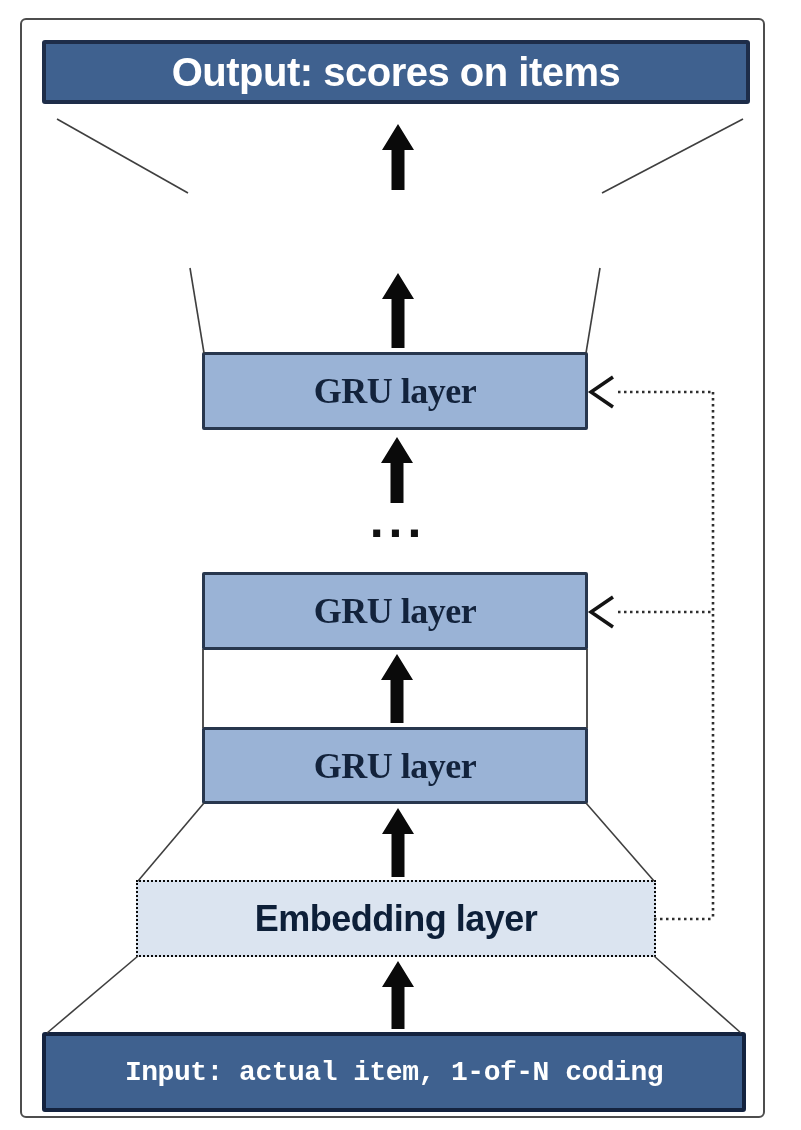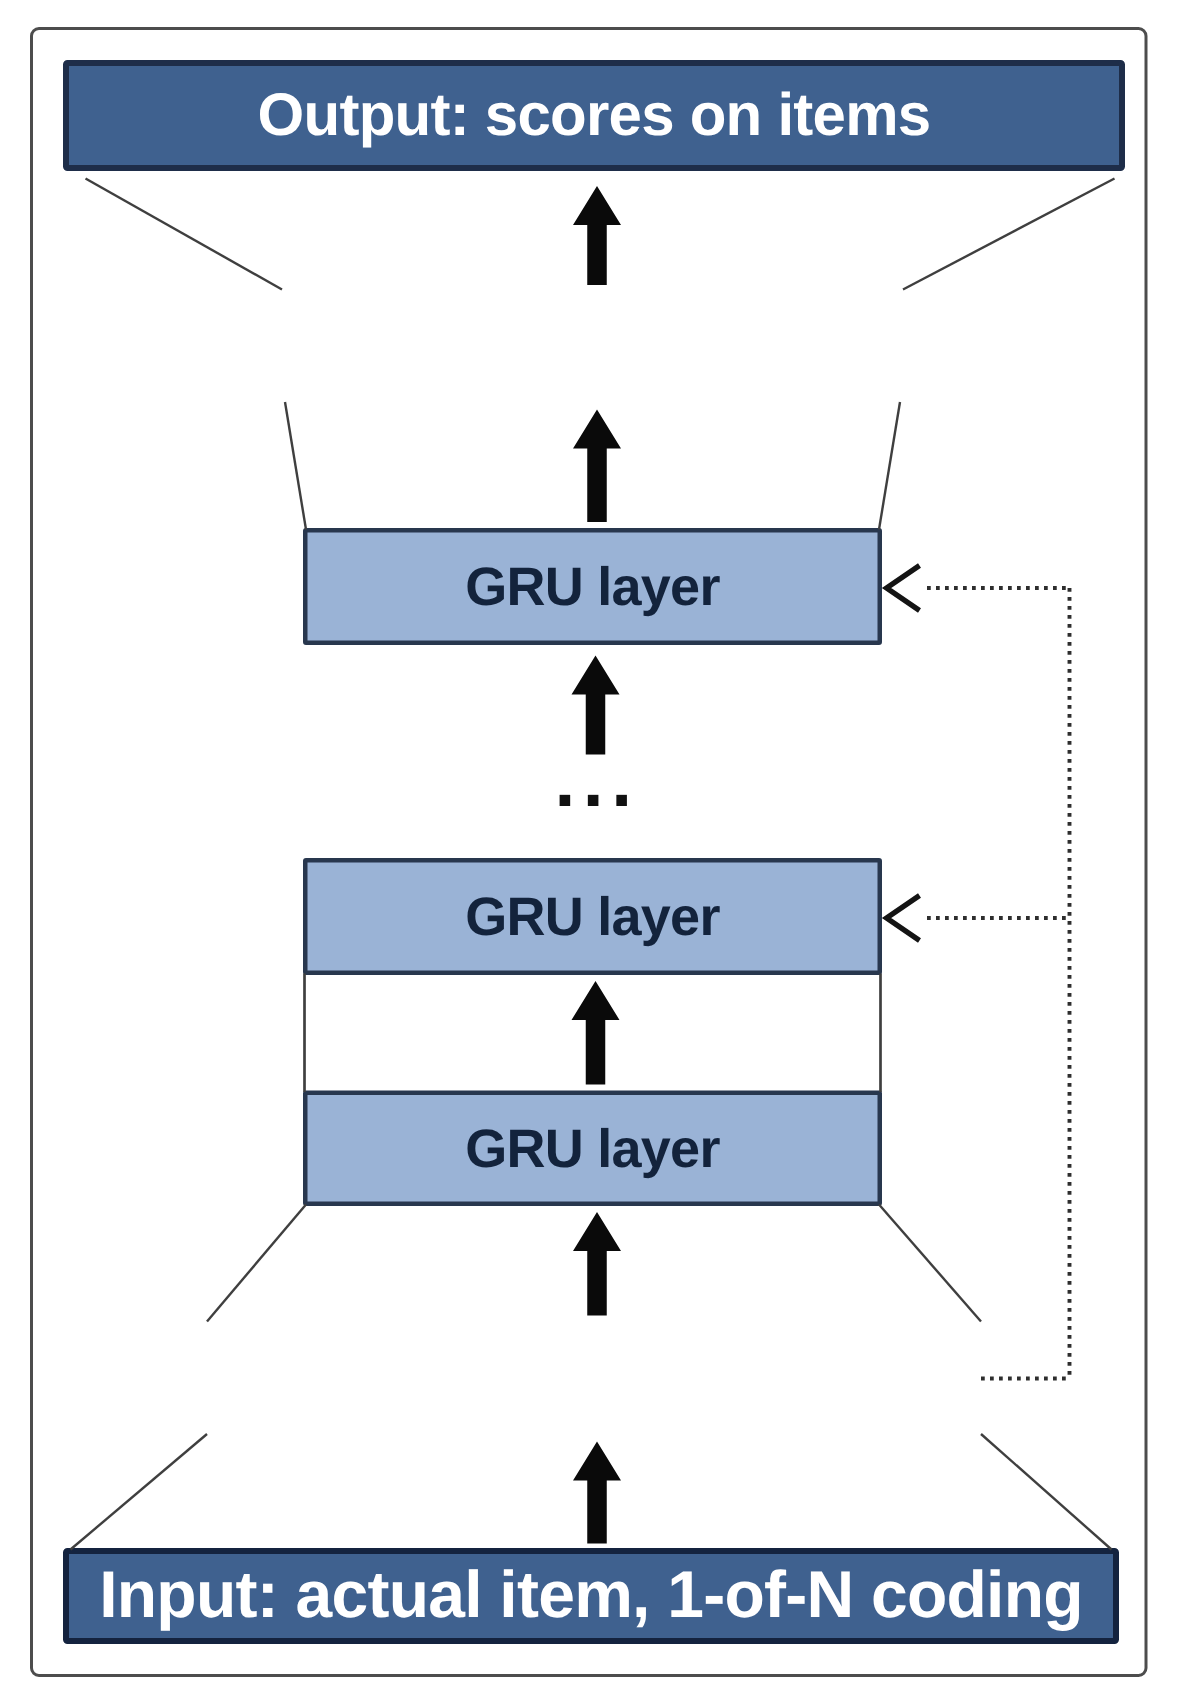--- a/index.html
+++ b/index.html
@@ -29,7 +29,7 @@
     letter-spacing:-0.5px;
   }
   .box-output{
-    left:42px;top:40px;width:708px;height:74px;
+    left:42px;top:40px;width:708px;height:64px;
     background:#3f618f;
     border:4px solid #1e2d49;
     border-radius:3px;

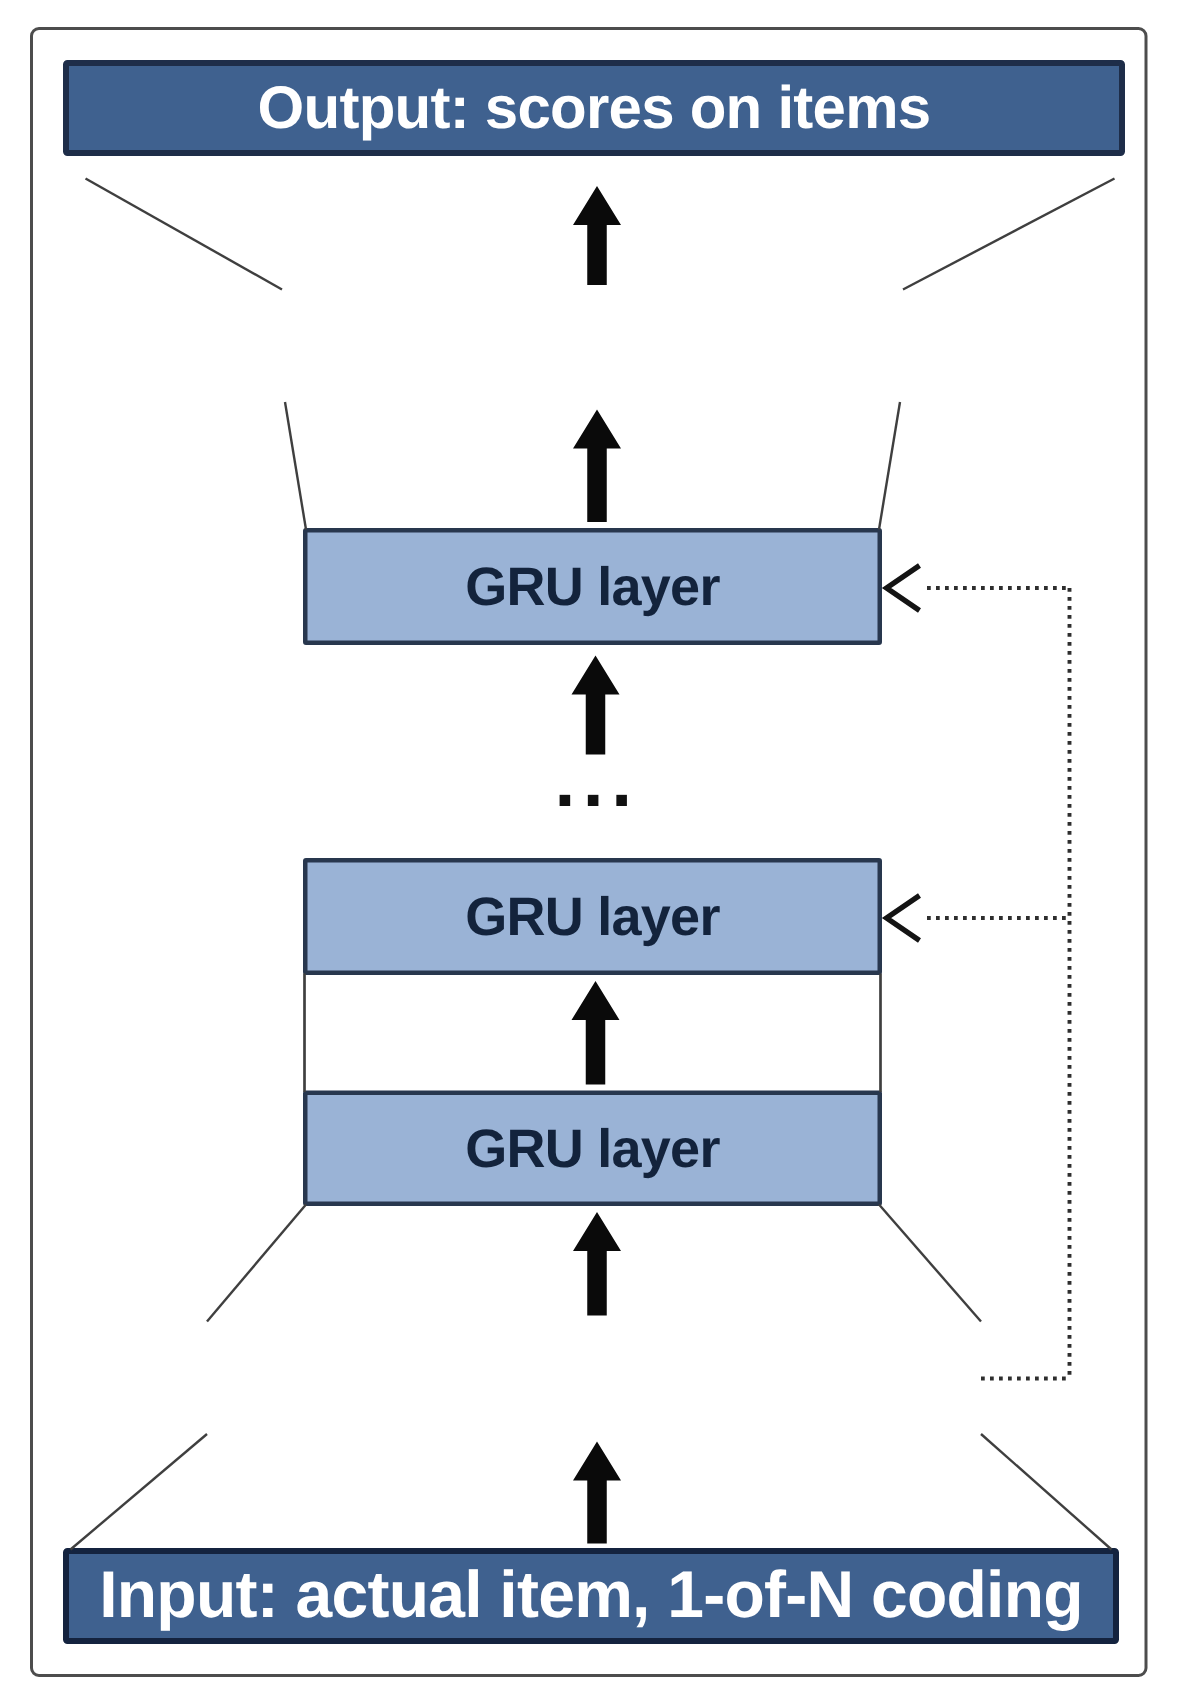--- a/index.html
+++ b/index.html
@@ -46,7 +46,7 @@
     background:#9ab3d6;
     border:3px solid #28374e;
     border-radius:2px;
-    color:#13233c;font-size:36px;
+    color:#13233c;font-size:36px;font-family:Liberation Serif, serif;
   }
   .box-gru-top{top:352px;}
   .box-gru-middle{top:572px;}

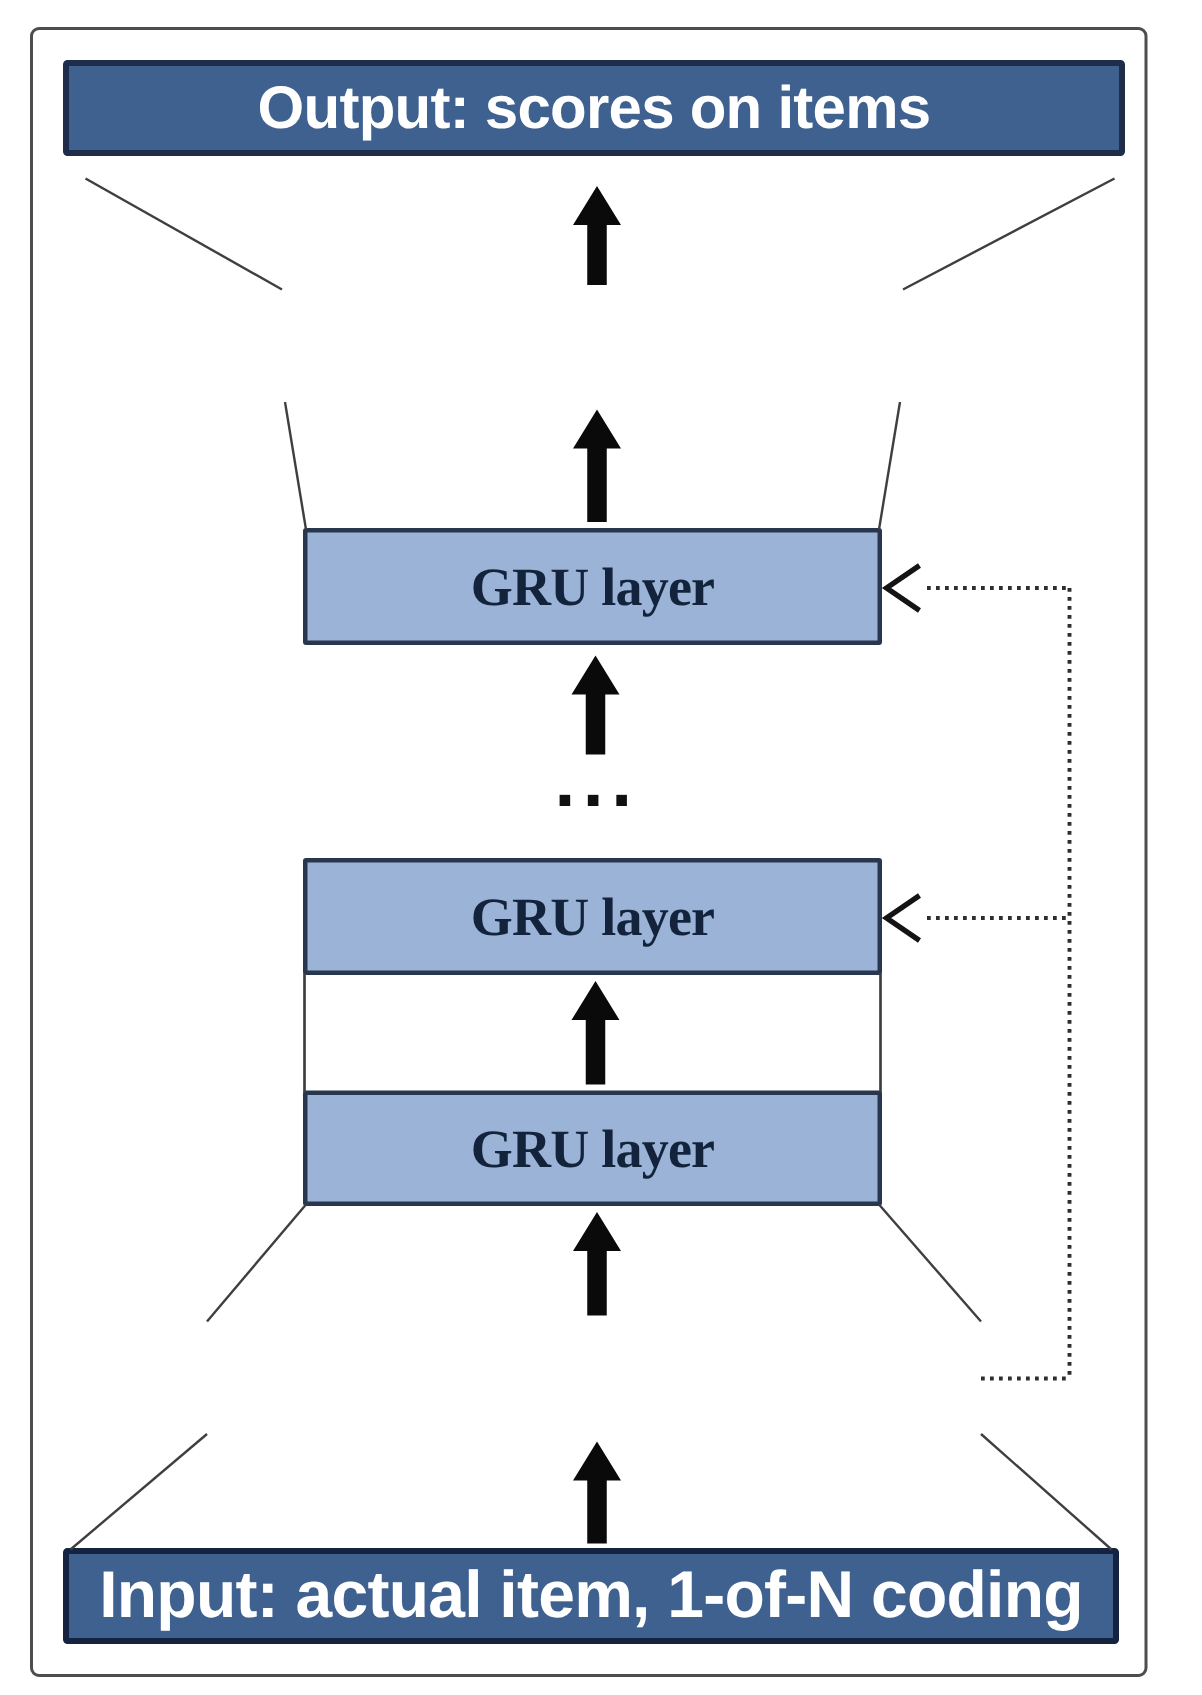--- a/index.html
+++ b/index.html
@@ -113,6 +113,9 @@
     <span>GRU layer</span>
   </div>
 
+  <div class="box box-embedding">
+    <span>Embedding layer</span>
+  </div>
 
   <div class="box box-input">
     <span>Input: actual item, 1-of-N coding</span>

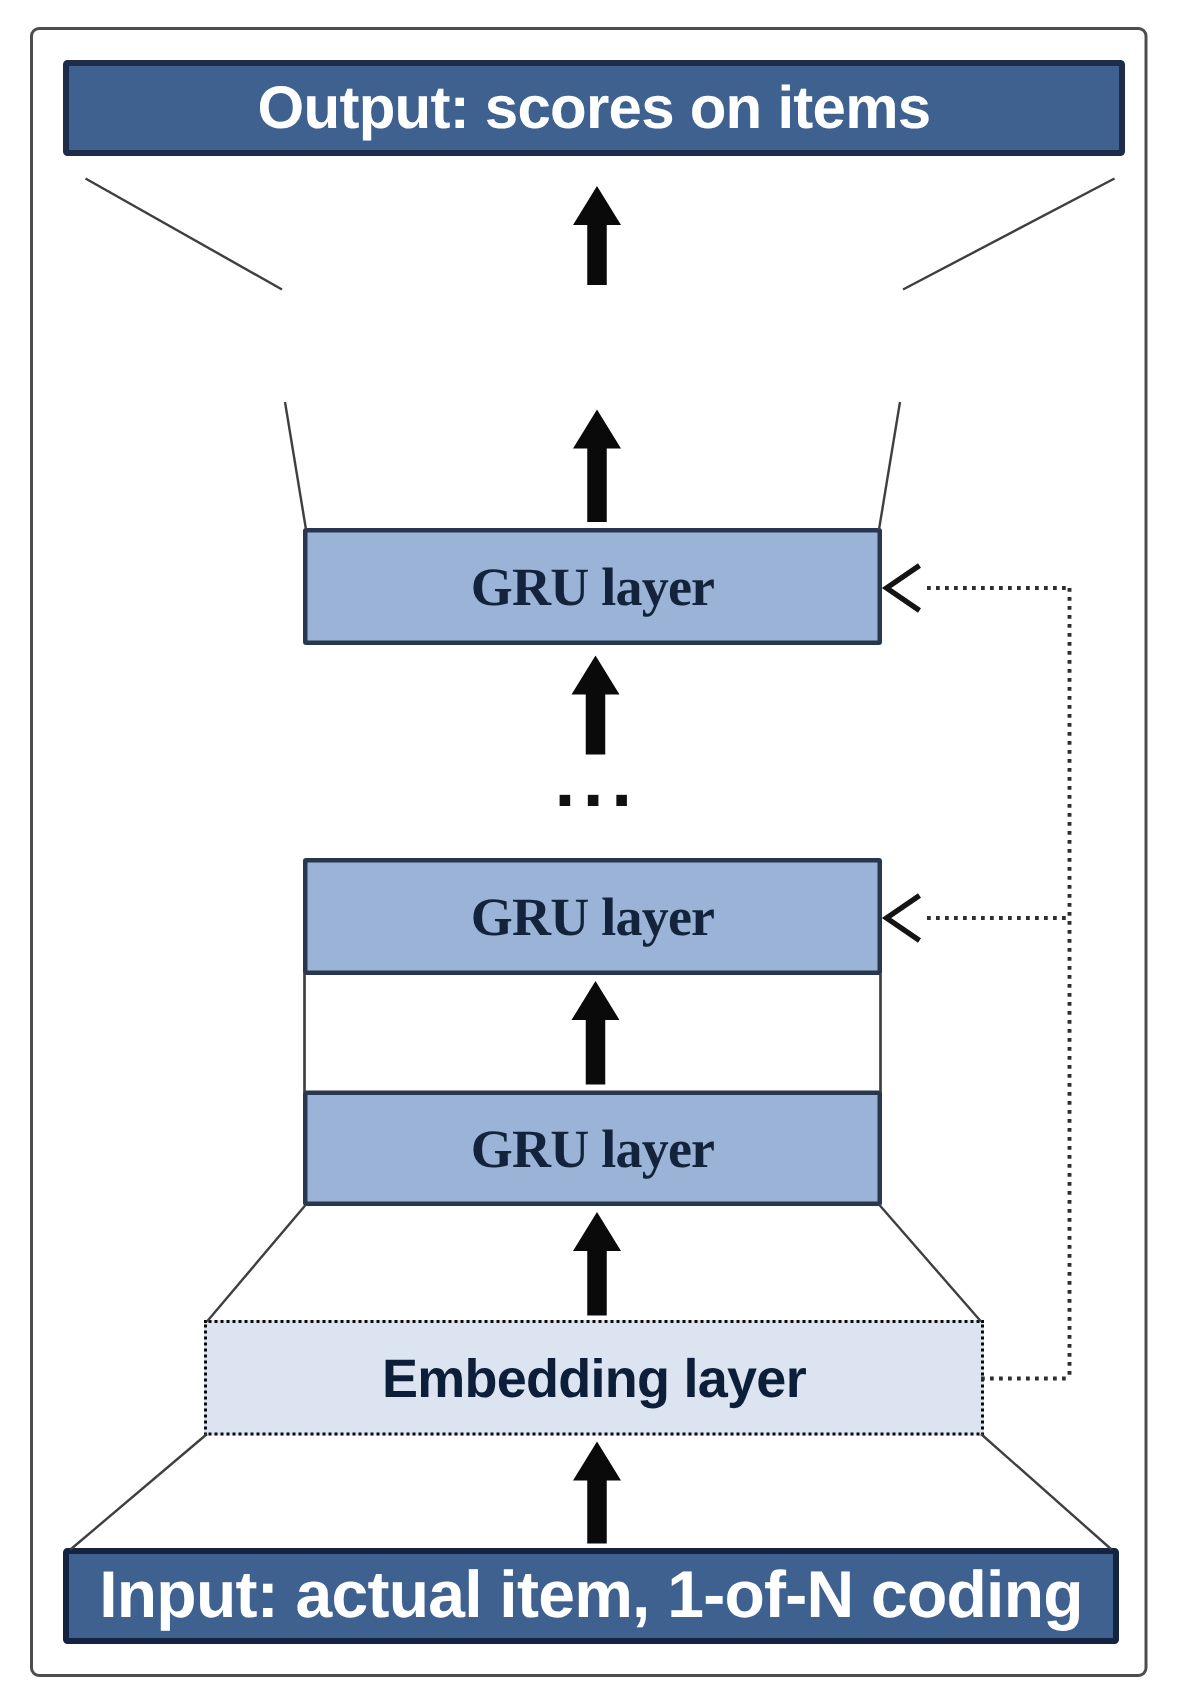--- a/index.html
+++ b/index.html
@@ -58,11 +58,11 @@
     color:#0d1f38;font-size:36px;
   }
   .box-input{
-    left:42px;top:1032px;width:704px;height:64px;
+    left:42px;top:1032px;width:704px;height:80px;
     background:#3f618f;
     border:4px solid #14233f;
     border-radius:3px;
-    color:#ffffff;font-size:44px;
+    color:#ffffff;font-size:28px;font-family:Liberation Mono, monospace;
   }
   .ellipsis{
     position:absolute;

